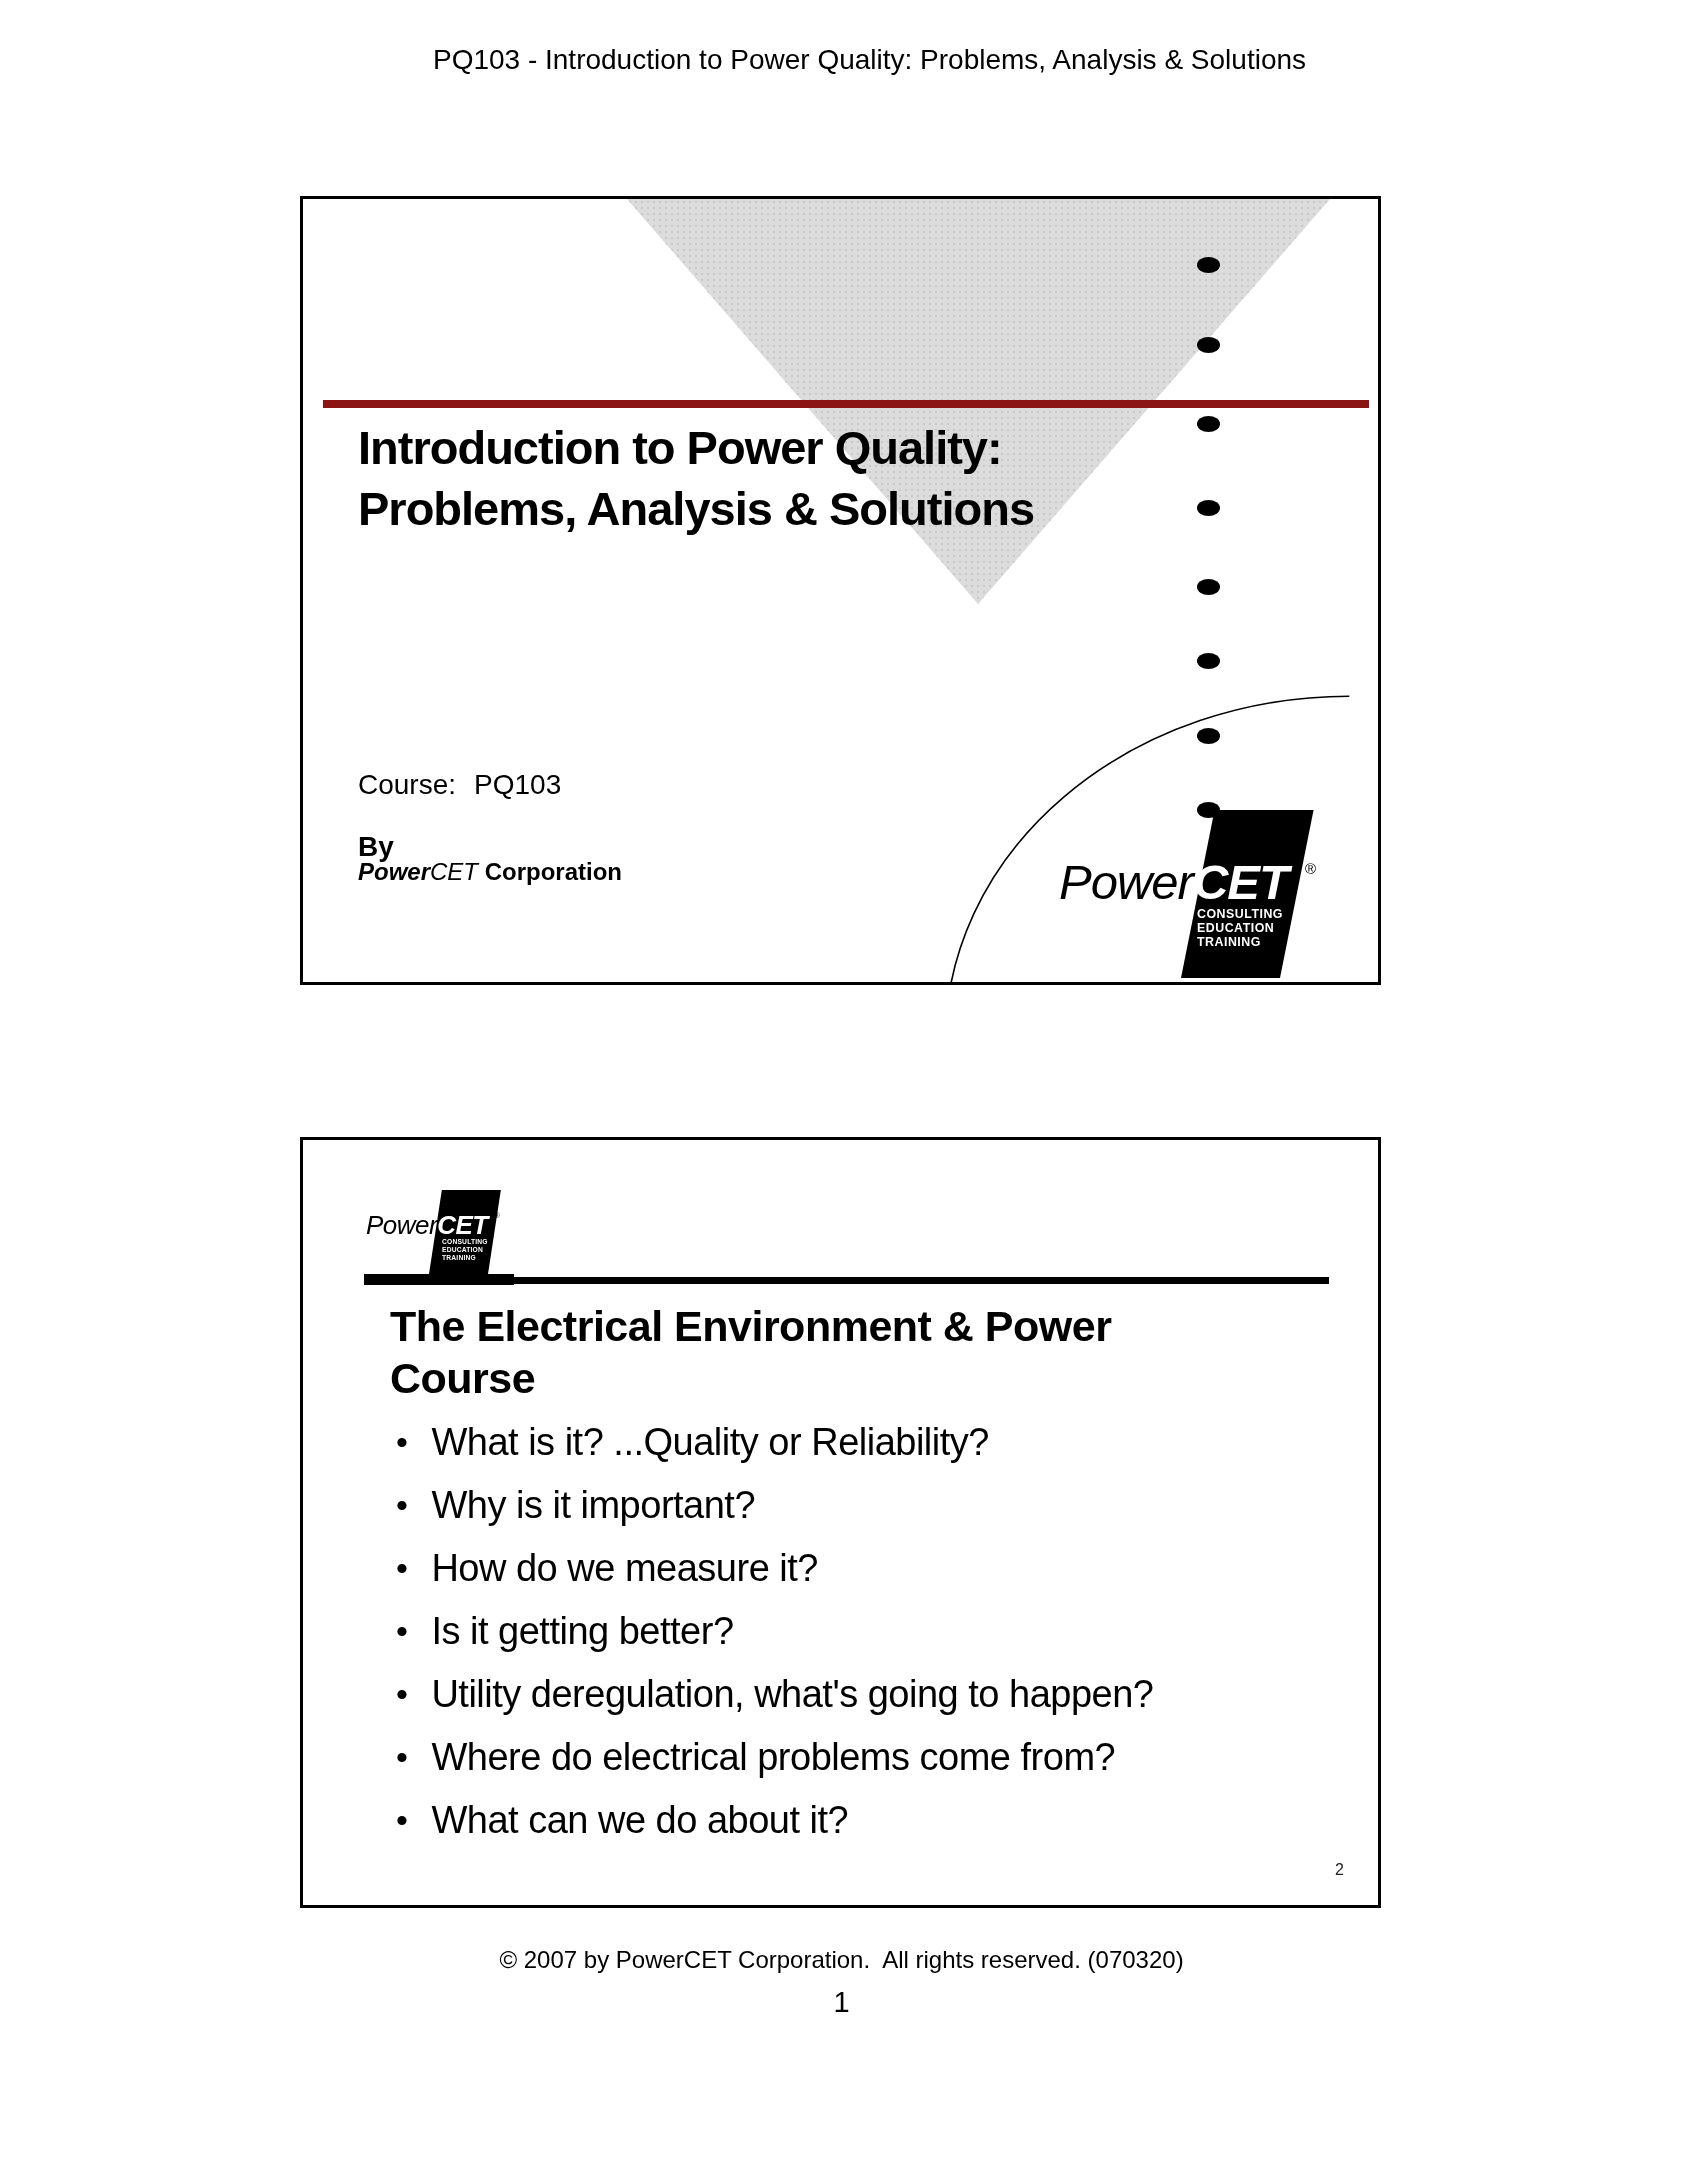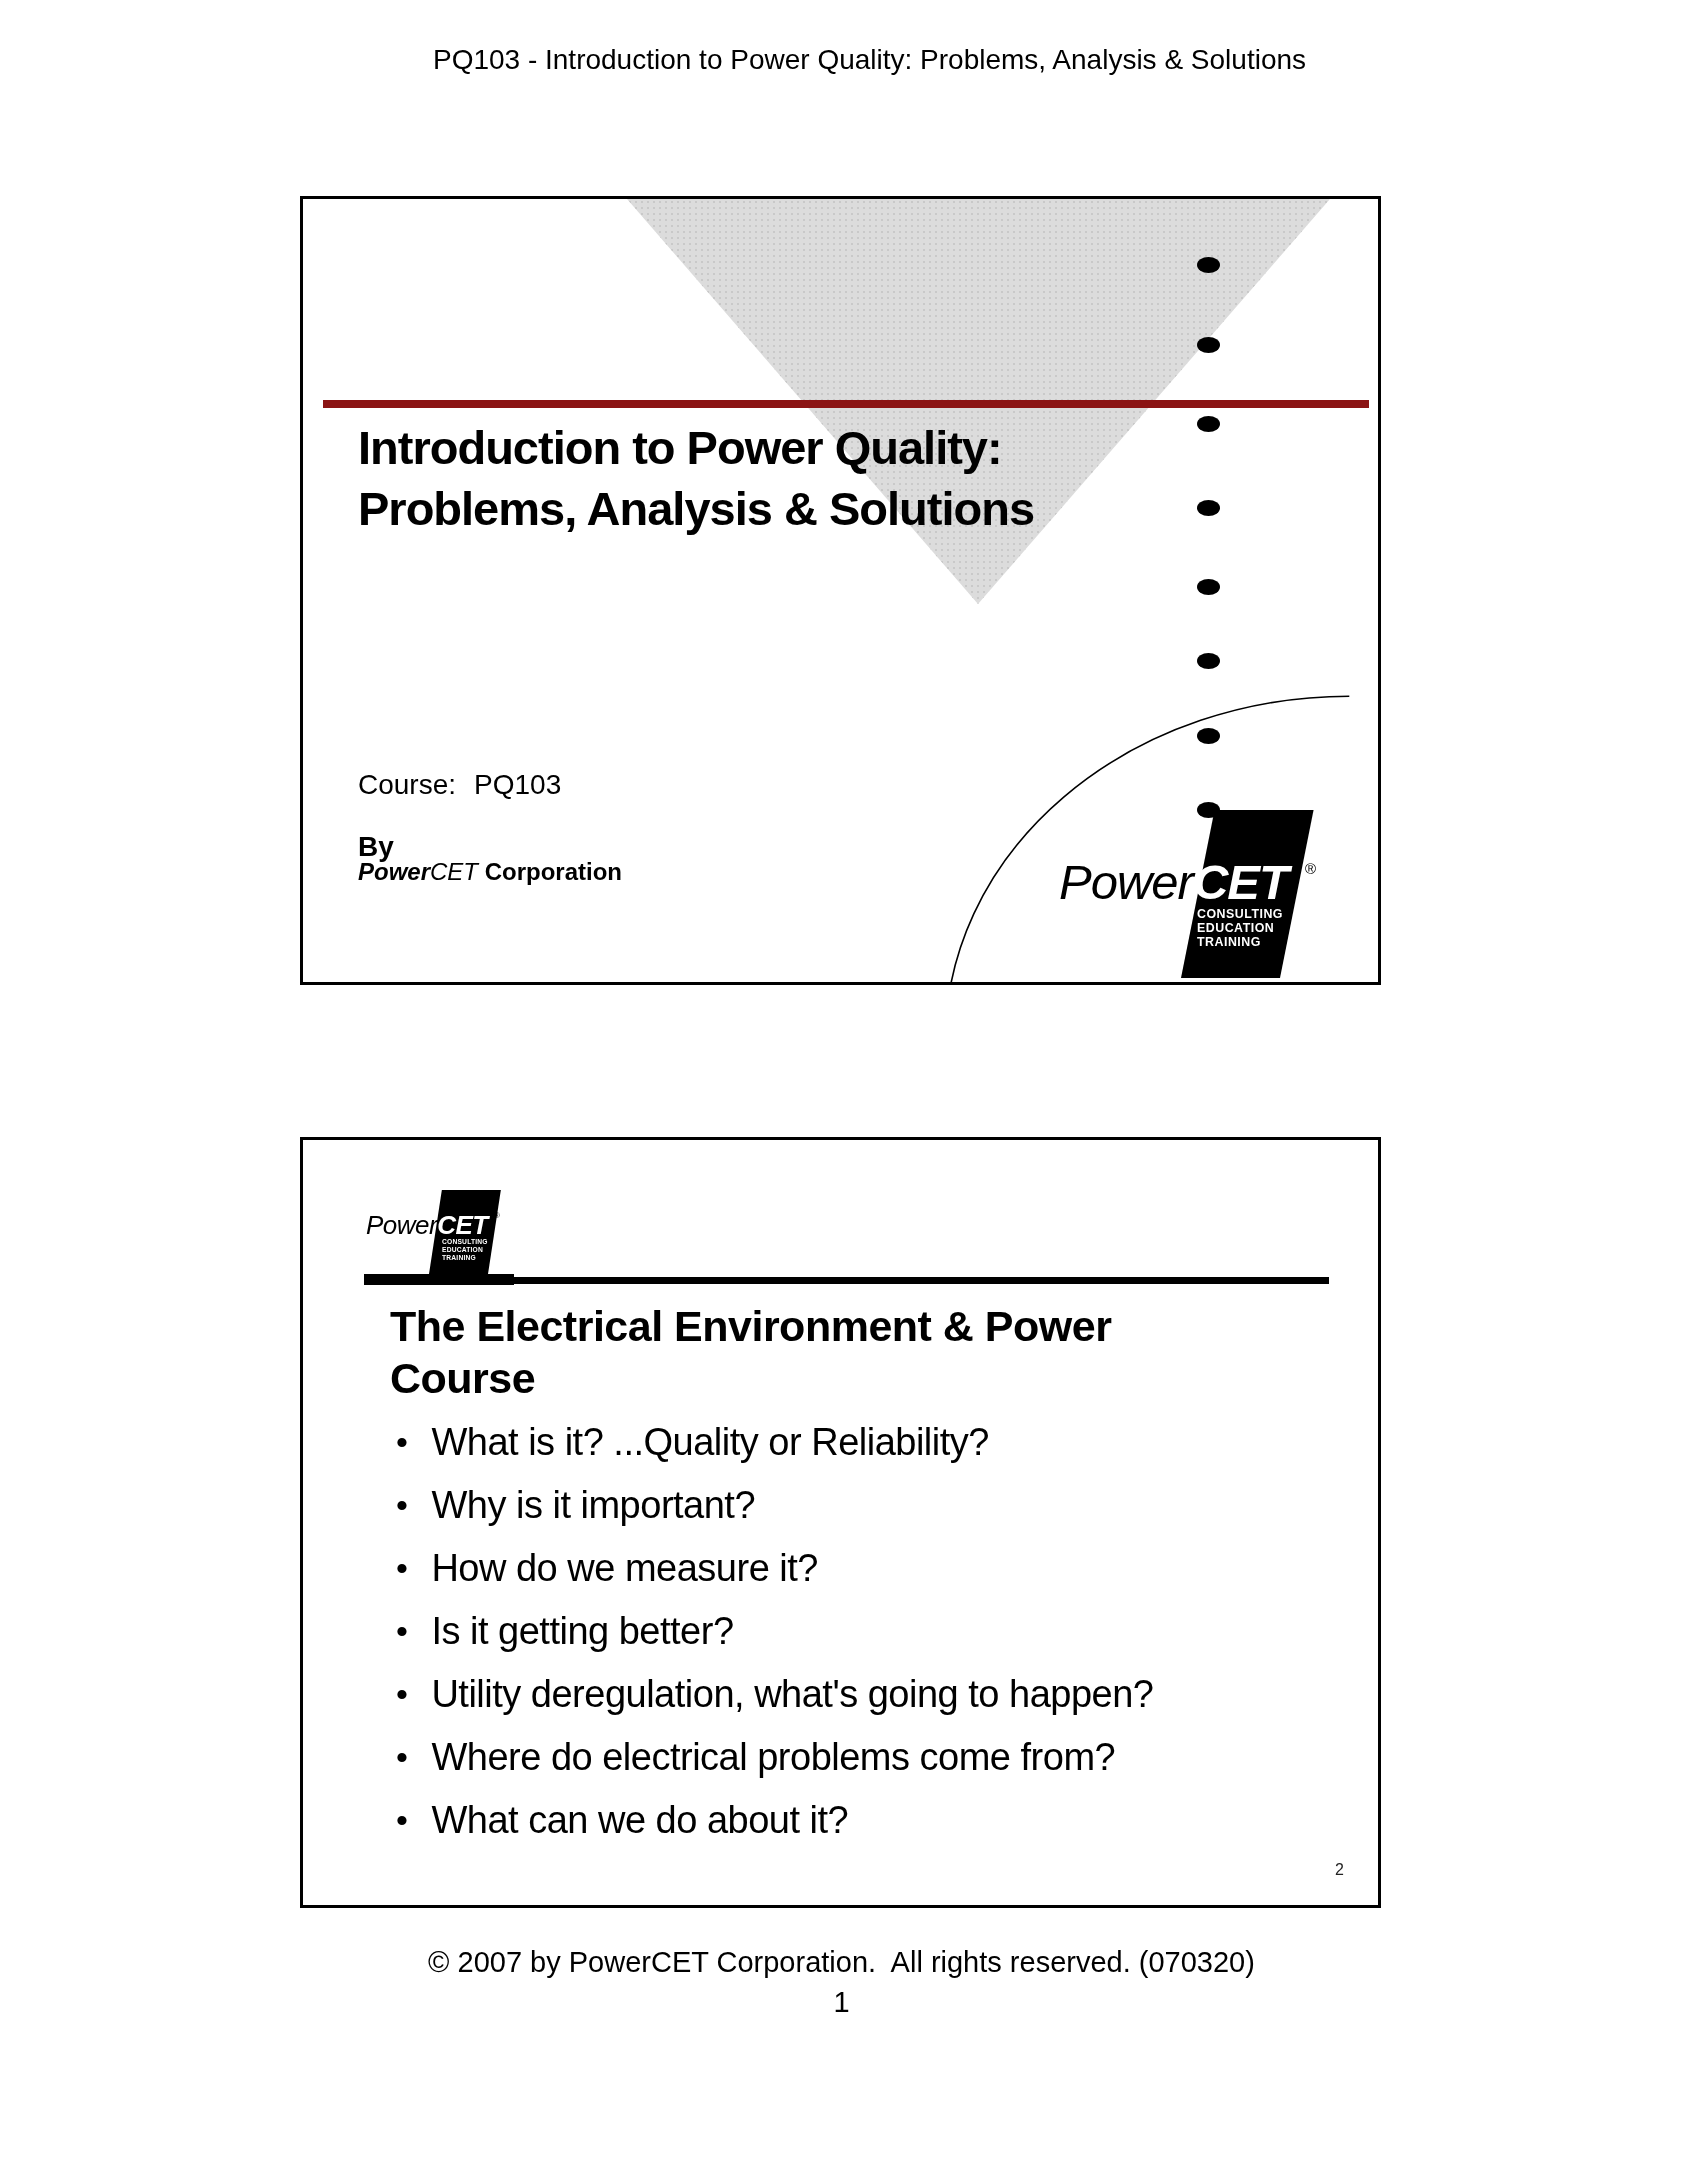--- a/index.html
+++ b/index.html
@@ -16,7 +16,7 @@
   }
   .doc-footer{
     left:0;top:1946px;width:1683px;text-align:center;
-    font-size:29px;white-space:pre;
+    font-size:24px;white-space:pre;
   }
   .doc-pagenum{
     left:0;top:1986px;width:1683px;text-align:center;font-size:29px;

